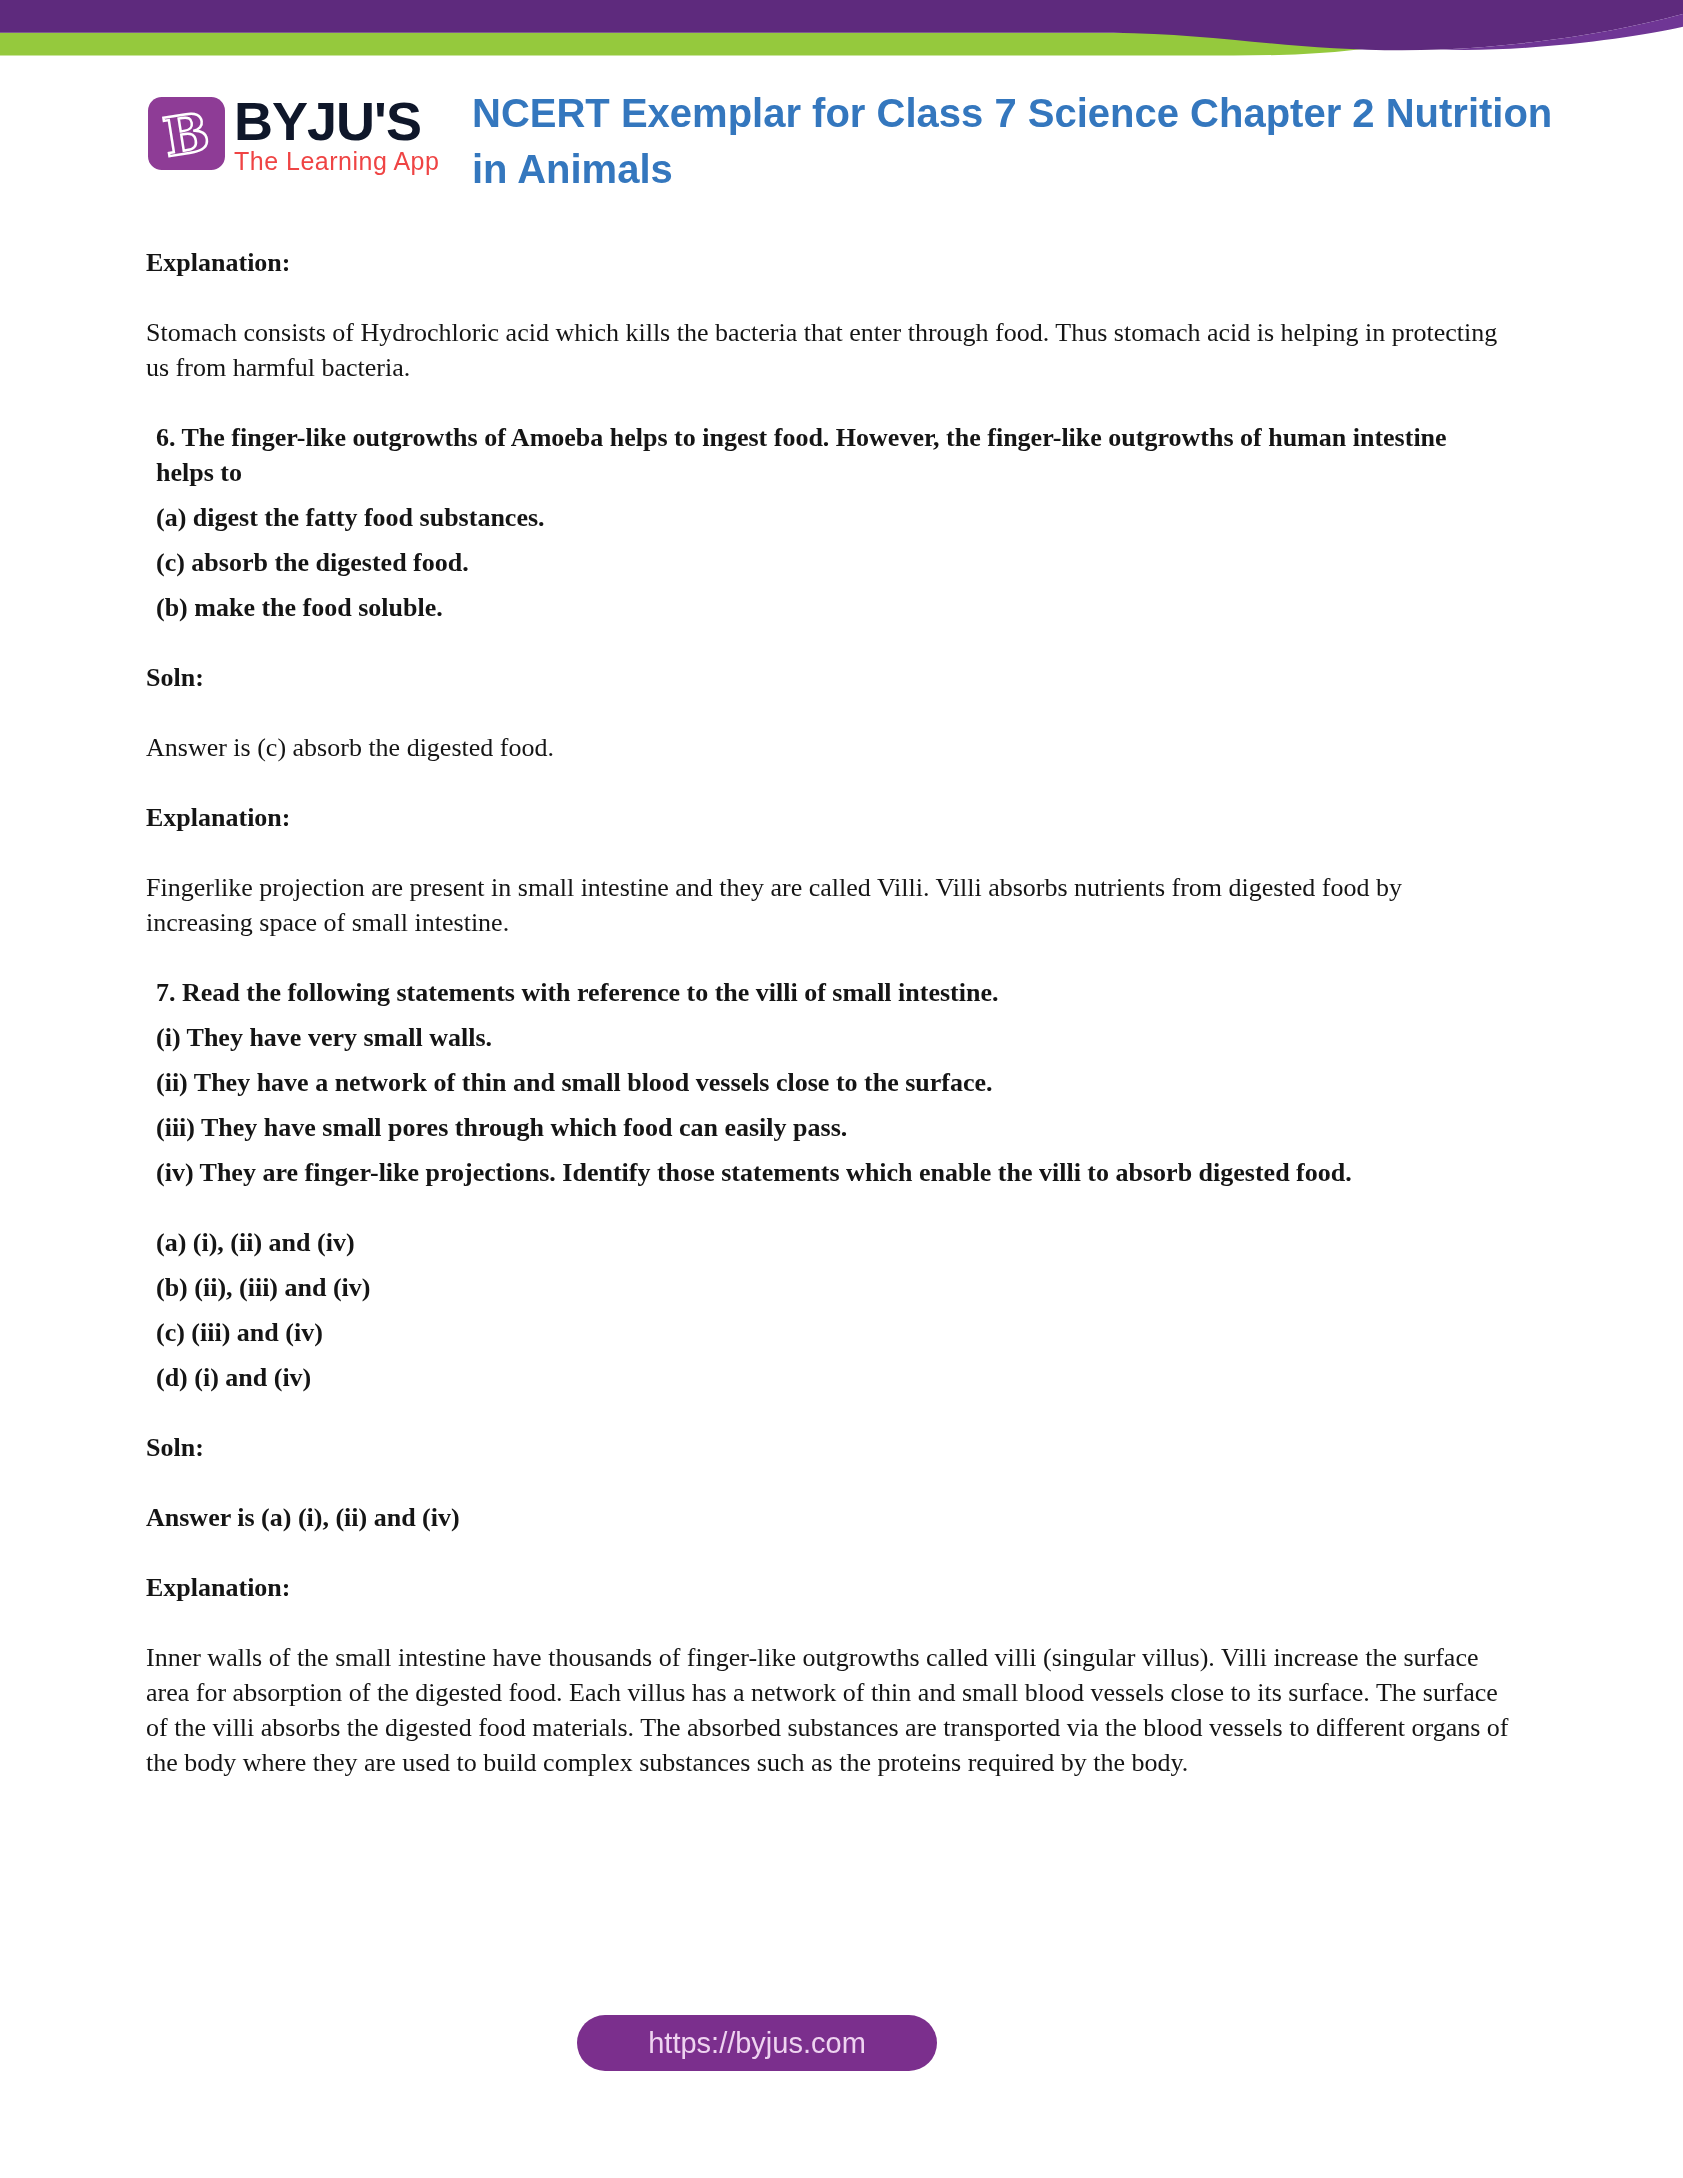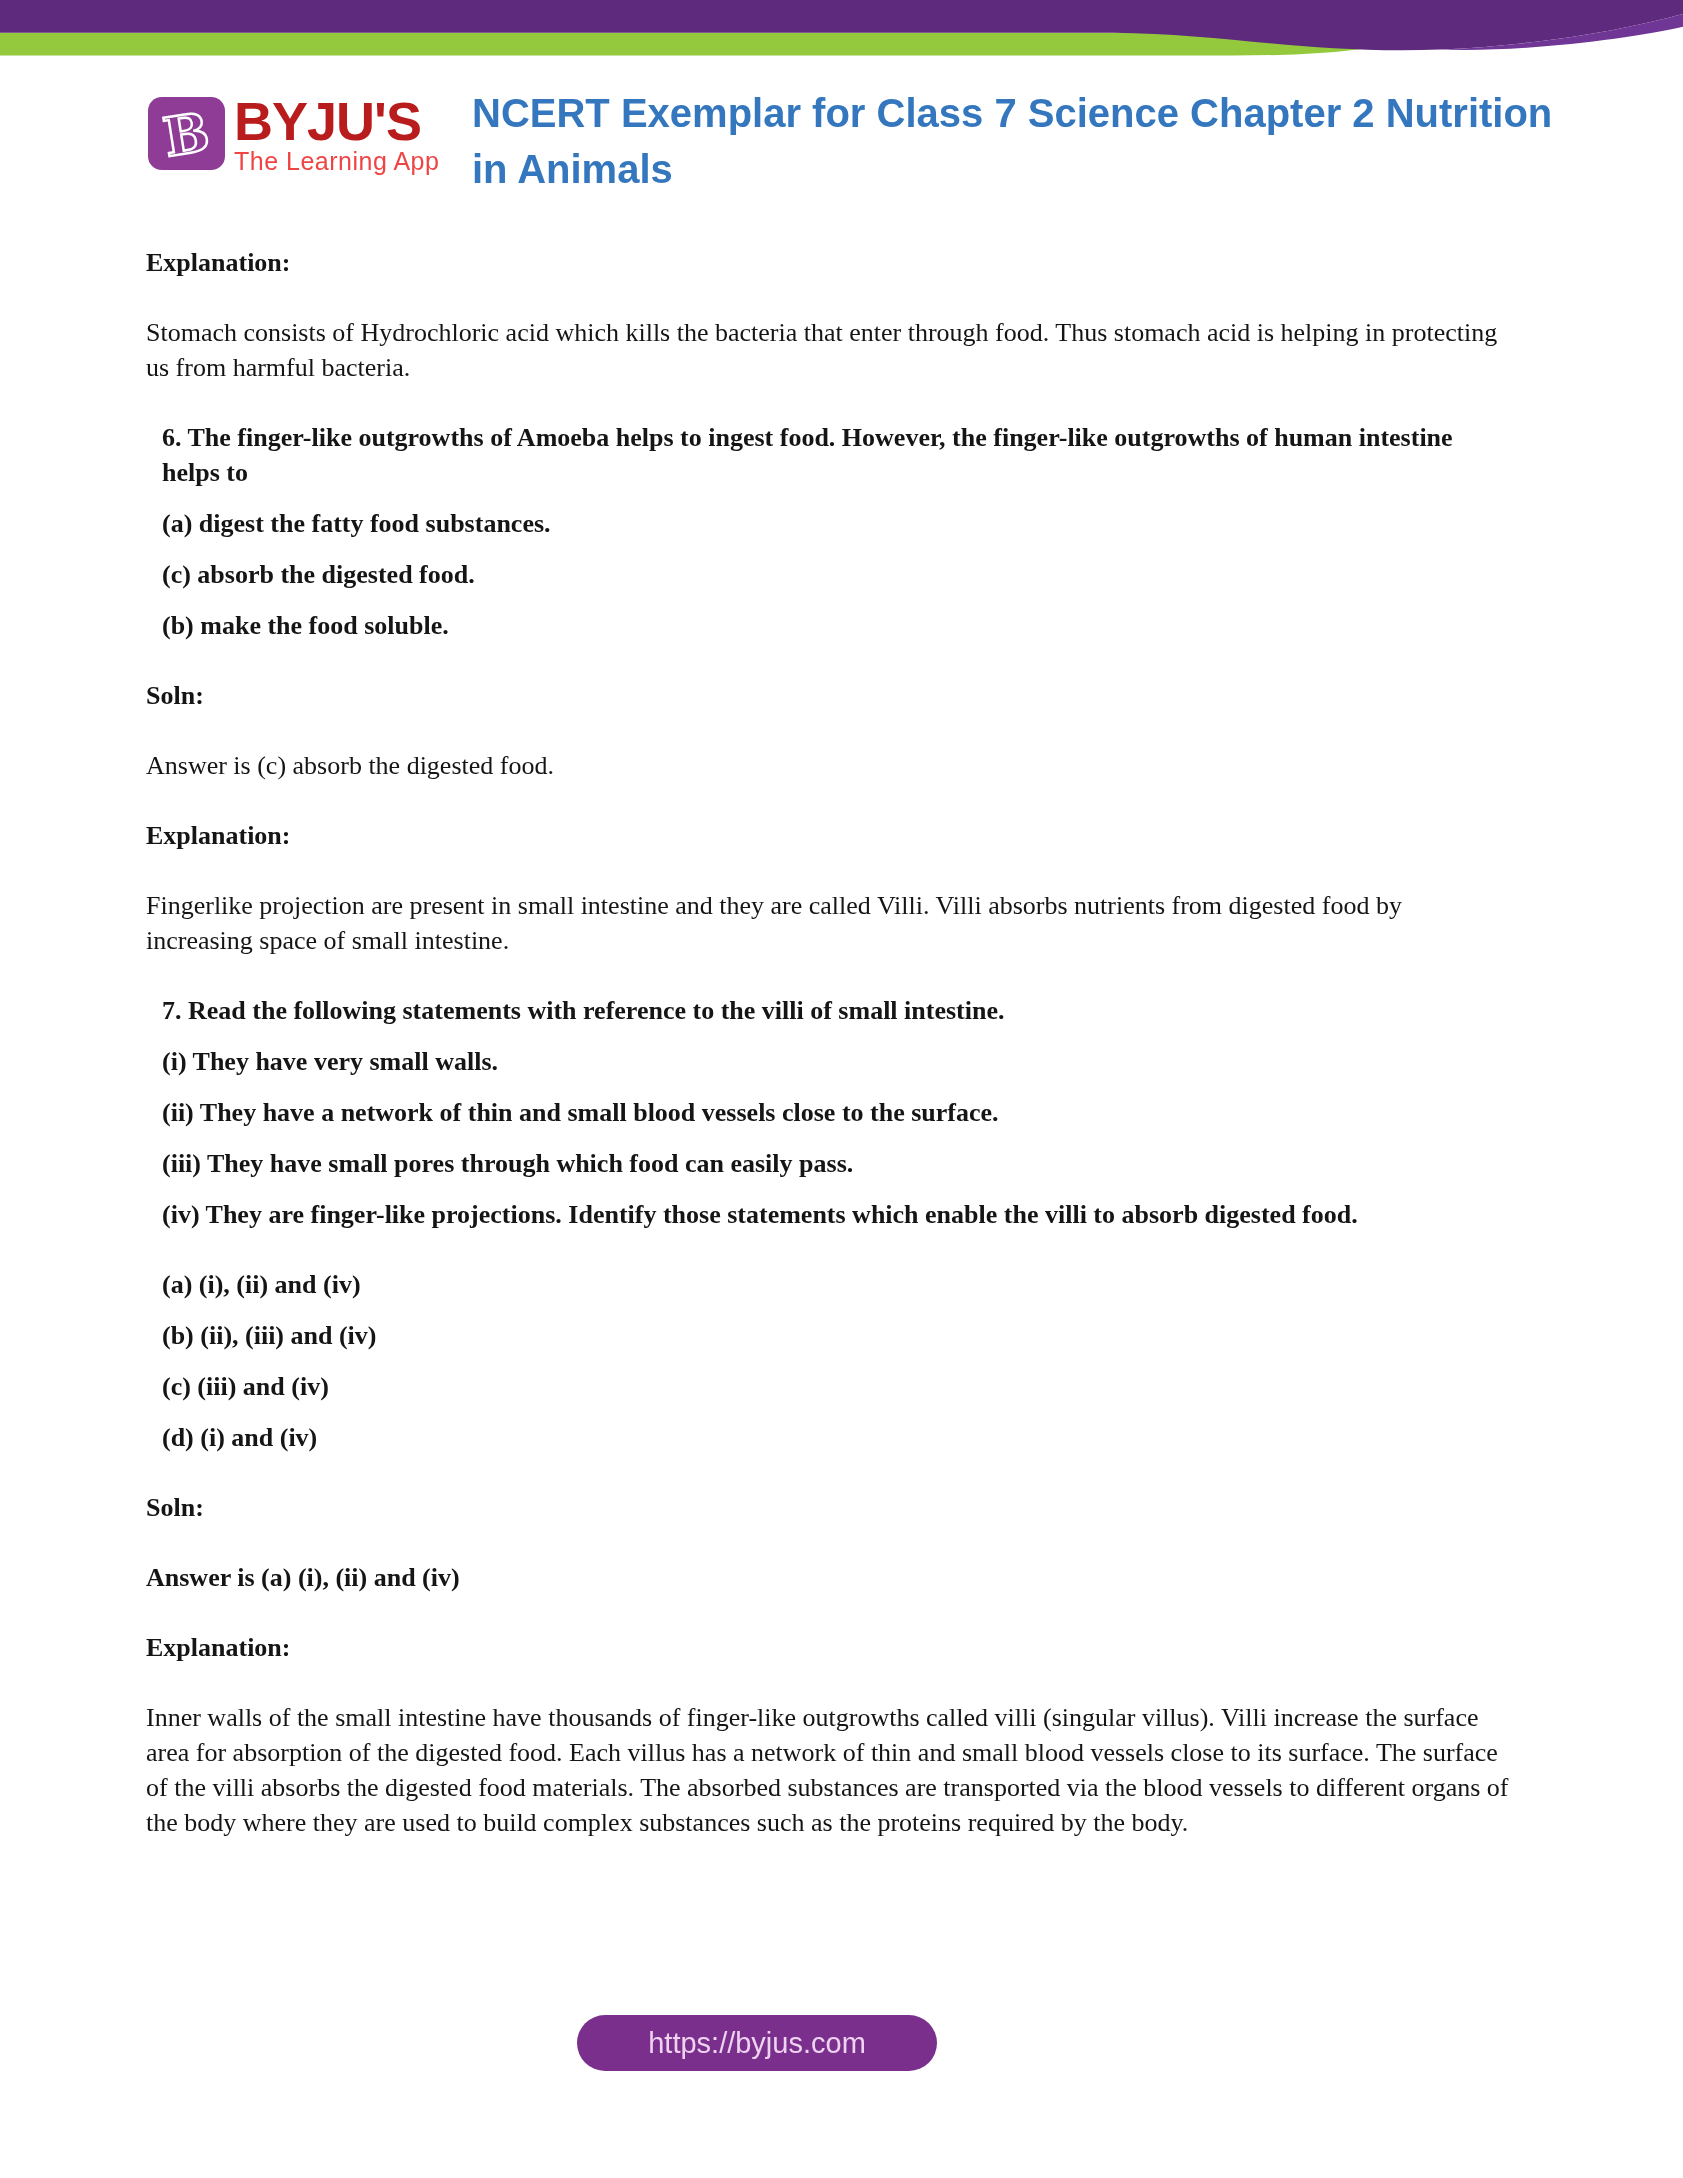--- a/index.html
+++ b/index.html
@@ -48,7 +48,7 @@
       <text x="40" y="58" text-anchor="middle" transform="rotate(-9 40 40)" font-family="DejaVu Serif, serif" font-size="54" font-weight="bold" fill="none" stroke="#ffffff" stroke-width="2.5">B</text>
     </svg>
     <div class="logo-text">
-      <span class="logo-brand" style="color: #b91c1c;">BYJU'S</span>
+      <span class="logo-brand" style="color: #0f172a;">BYJU'S</span>
       <span class="logo-tagline" style="color: #ef4444;">The Learning App</span>
     </div>
   </div>

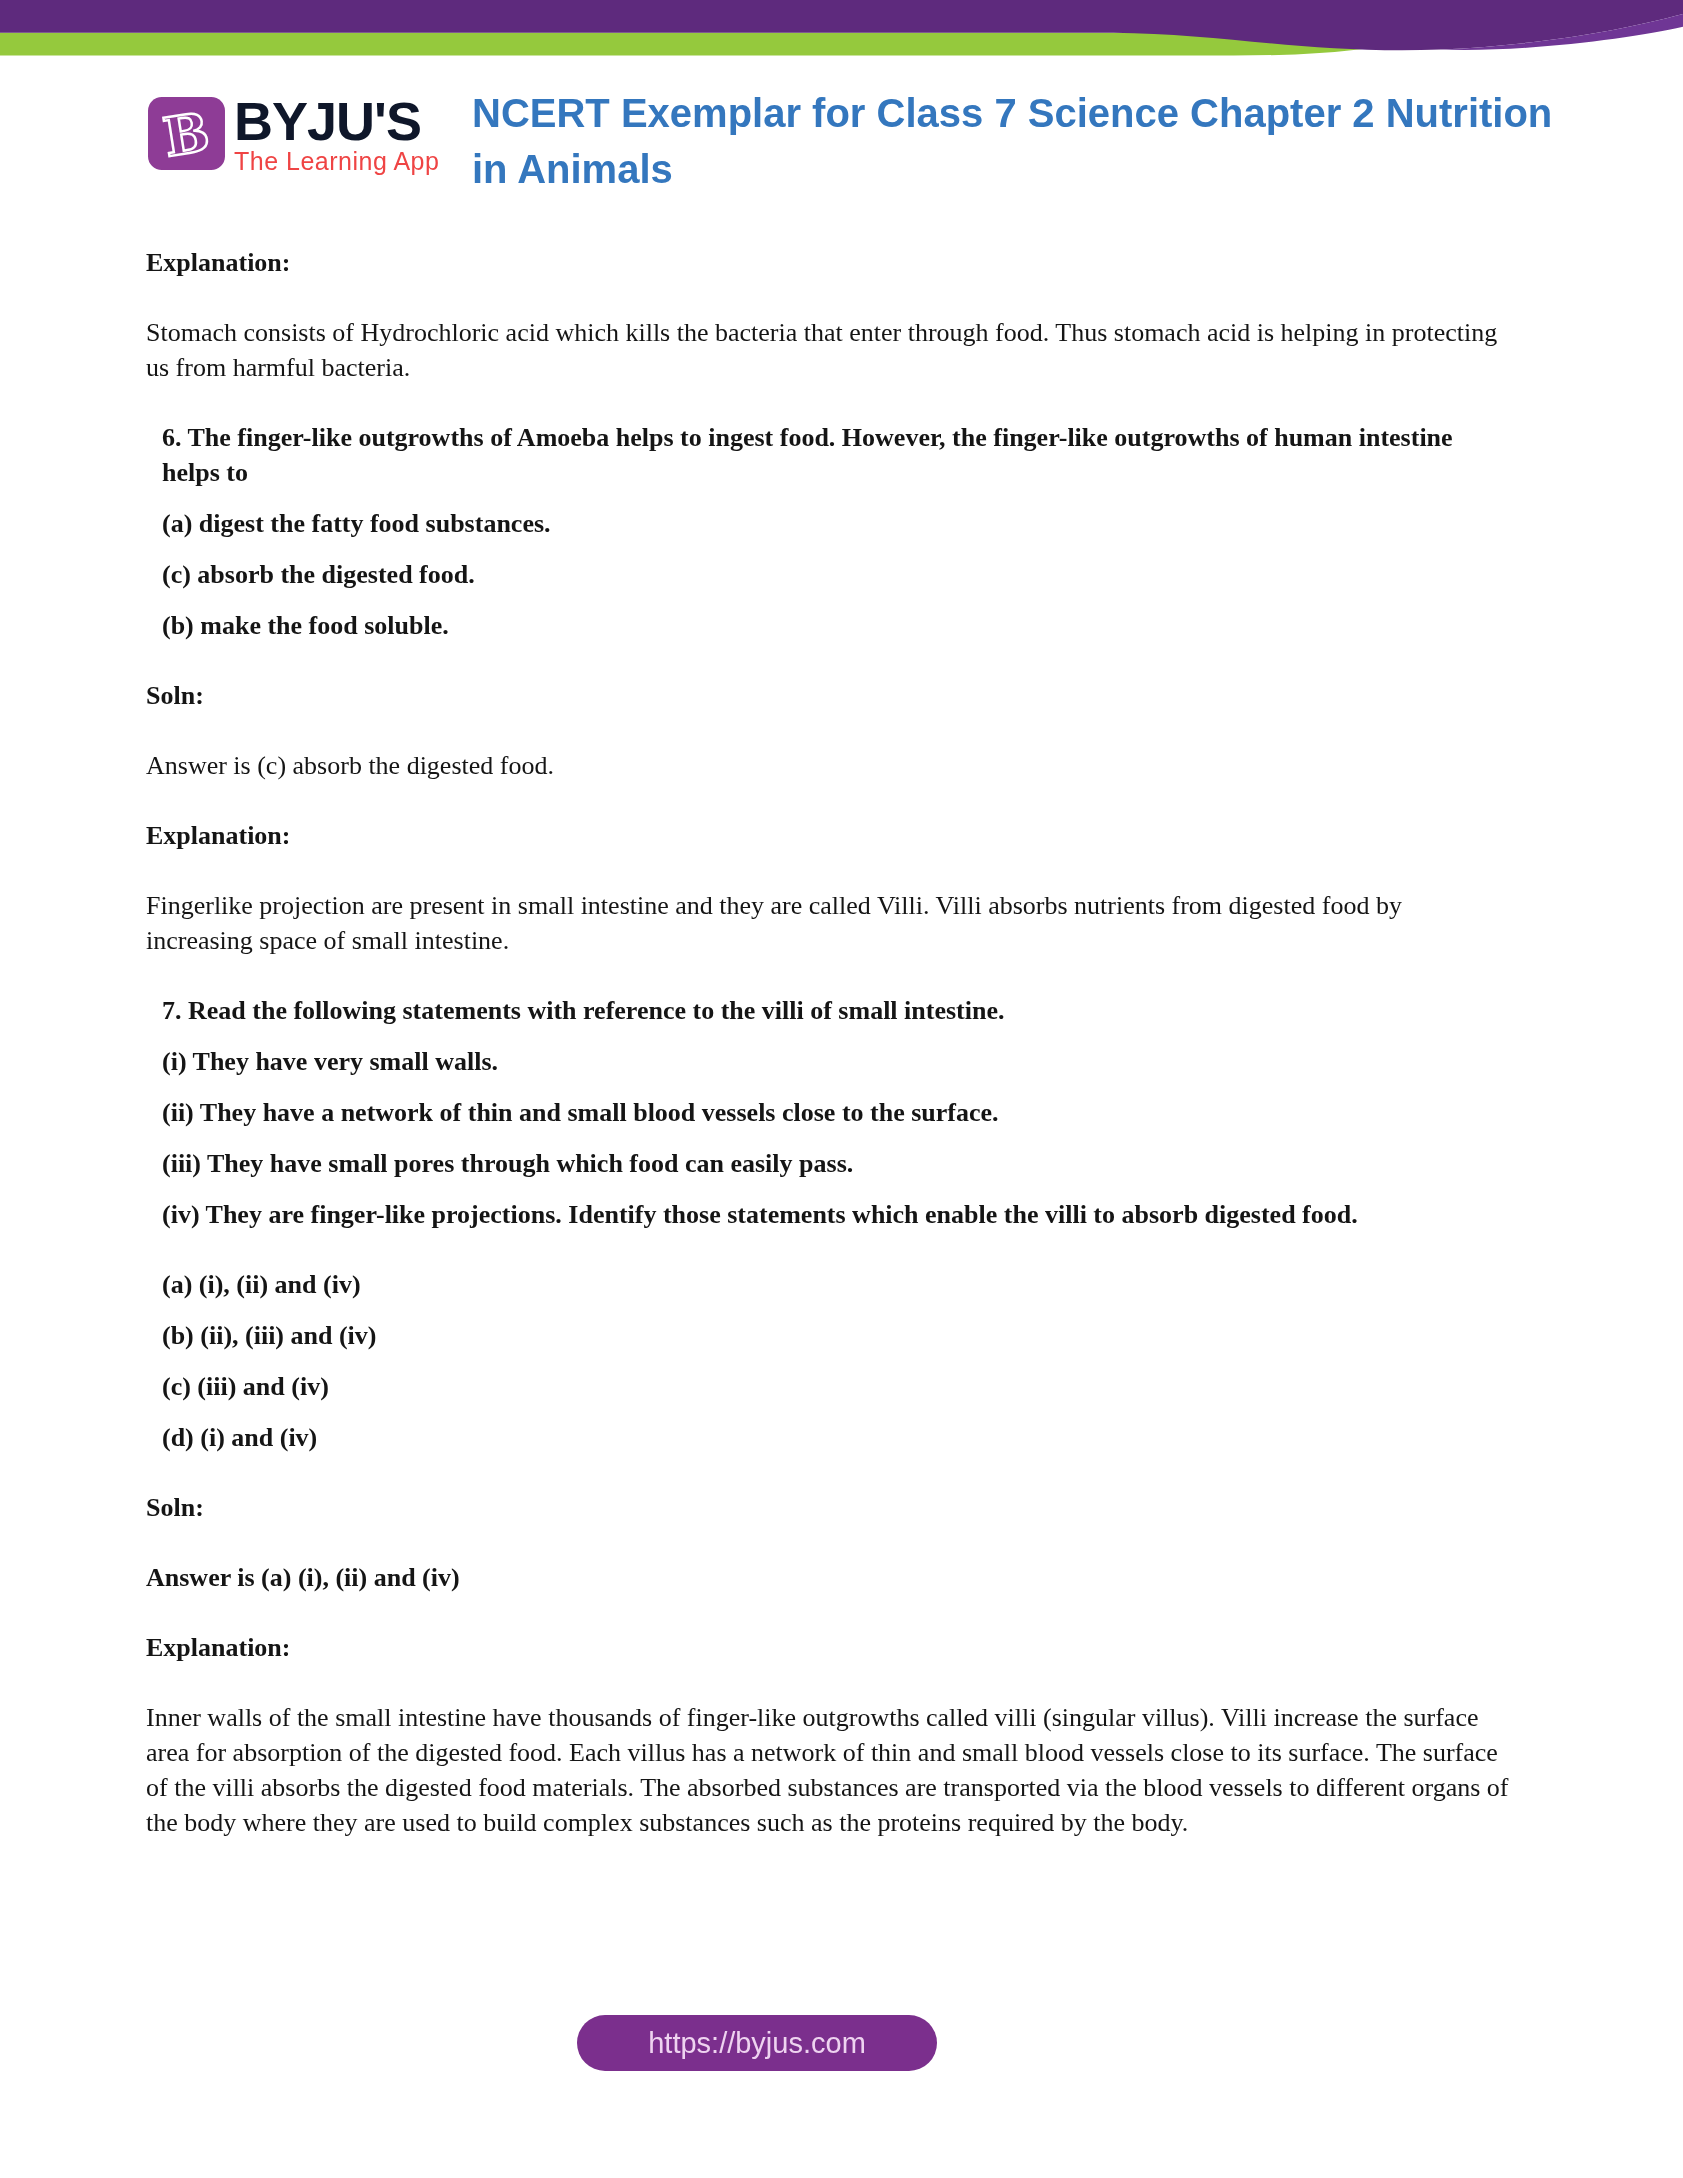--- a/index.html
+++ b/index.html
@@ -23,7 +23,7 @@
   
   .content{position:absolute;left:146px;top:245px;width:1366px;font-size:26px;line-height:35px;color:#151515;}
   .content p{margin:0 0 35px 0;}
-  .content .line{margin:16px;}
+  .content .line{margin:10px;}
   .b{font-weight:bold;}
 
   

